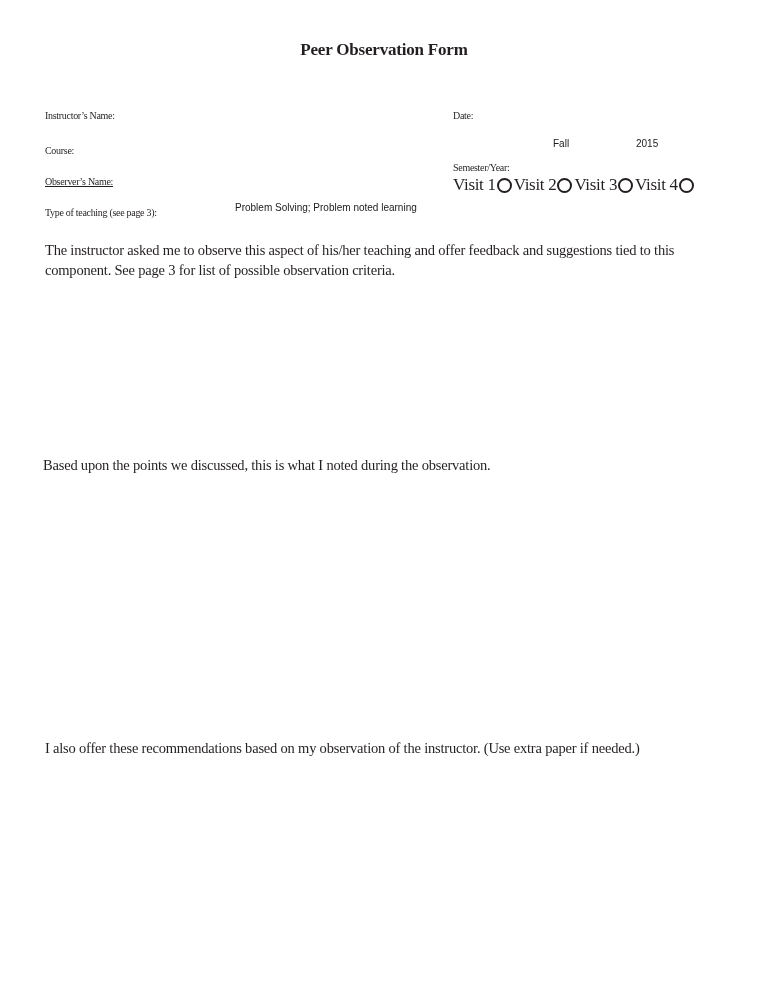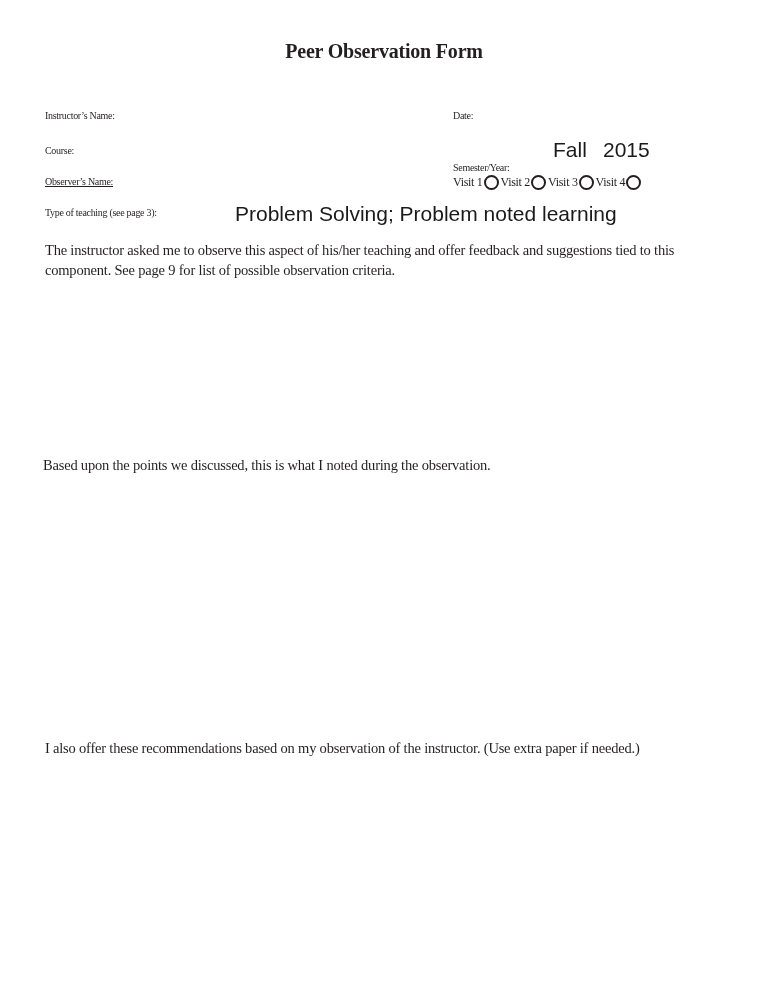--- a/index.html
+++ b/index.html
@@ -20,7 +20,7 @@
       left: 0; width: 768px; top: 40px;
       text-align: center;
       font-weight: bold;
-      font-size: 20px;
+      font-size: 17px;
       letter-spacing: -0.2px;
     }
     .label {

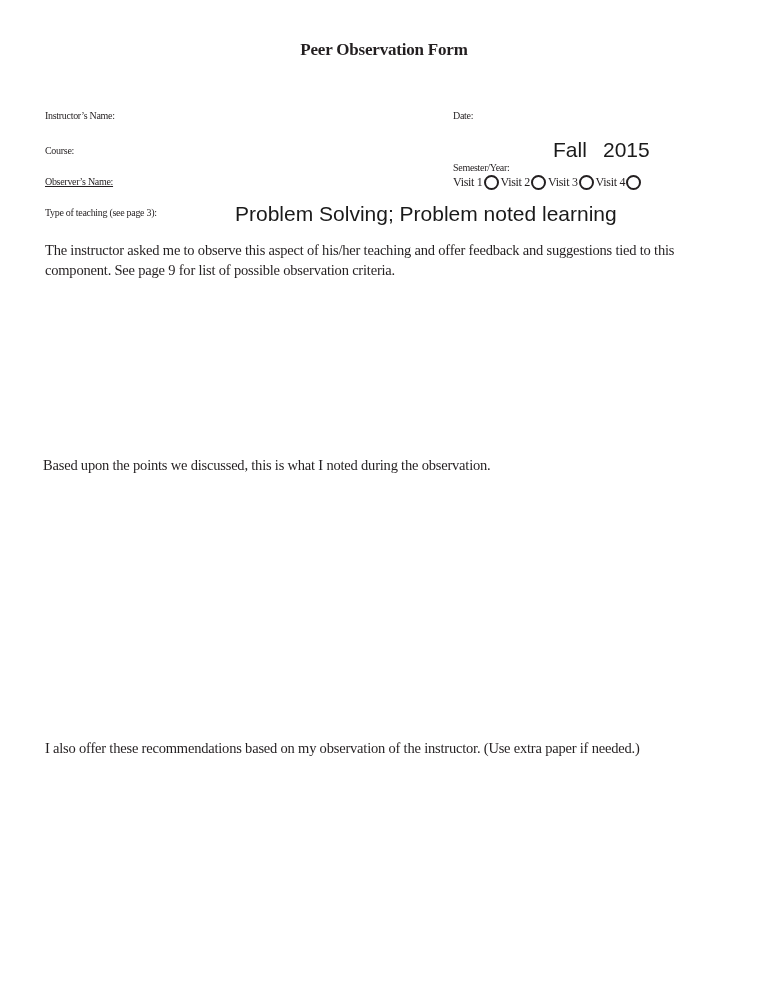--- a/index.html
+++ b/index.html
@@ -29,7 +29,7 @@
     }
     .fill {
       font-family: "Liberation Sans", "DejaVu Sans", sans-serif;
-      font-size: 21px;
+      font-size: 10px;
       color: #1a1a1a;
     }
     .para {

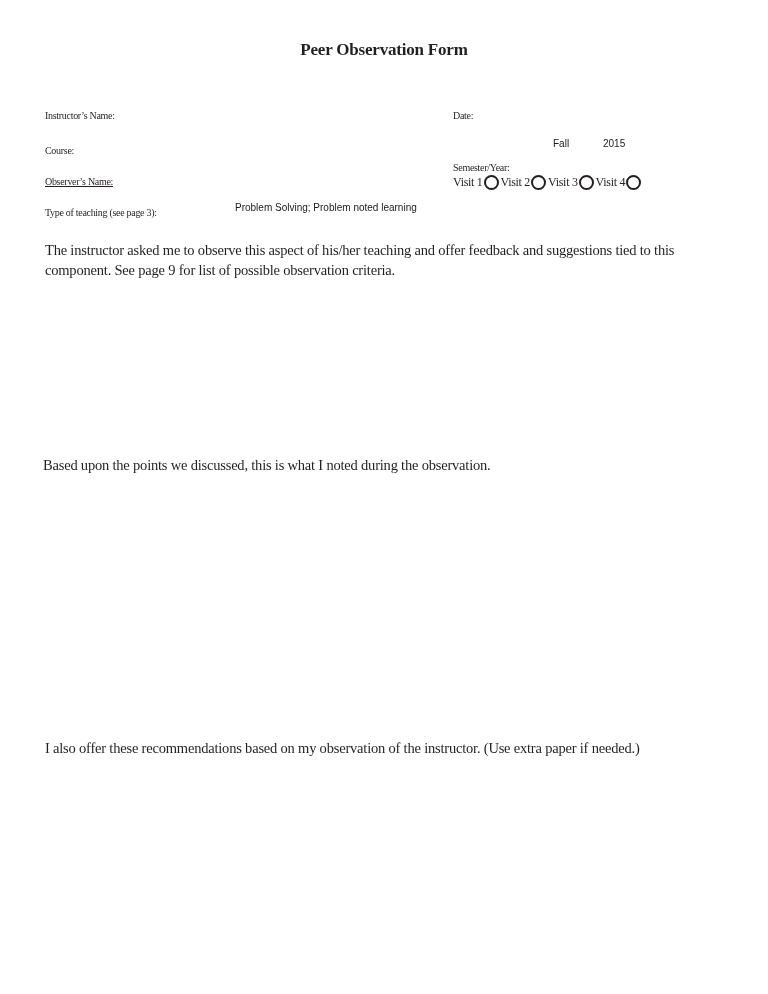--- a/index.html
+++ b/index.html
@@ -82,7 +82,7 @@
 
   <div class="abs label" style="left:453px; top:162px;">Semester/Year:</div>
   <div class="abs fill" style="left:553px; top:138px;">Fall</div>
-  <div class="abs fill" style="left:603px; top:138px;">2015</div>
+  <div class="abs fill" style="left:636px; top:138px;">2015</div>
 
   <div class="abs label" style="left:45px; top:176px;text-decoration:underline;">Observer’s Name:</div>
   <div class="abs fill" style="left:170px; top:176px; width:245px; height:20px;"></div>

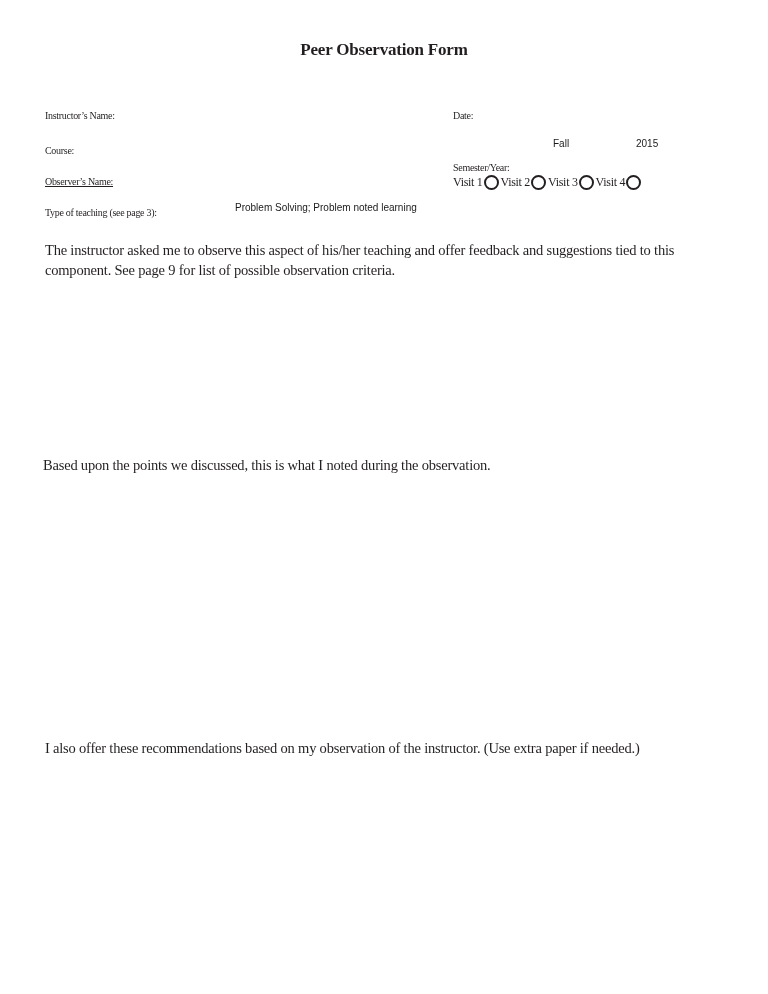--- a/index.html
+++ b/index.html
@@ -41,7 +41,7 @@
     .visits {
       display: flex;
       align-items: center;
-      font-size: 12px;
+      font-size: 17px;
       letter-spacing: -0.3px;
     }
     .visit {

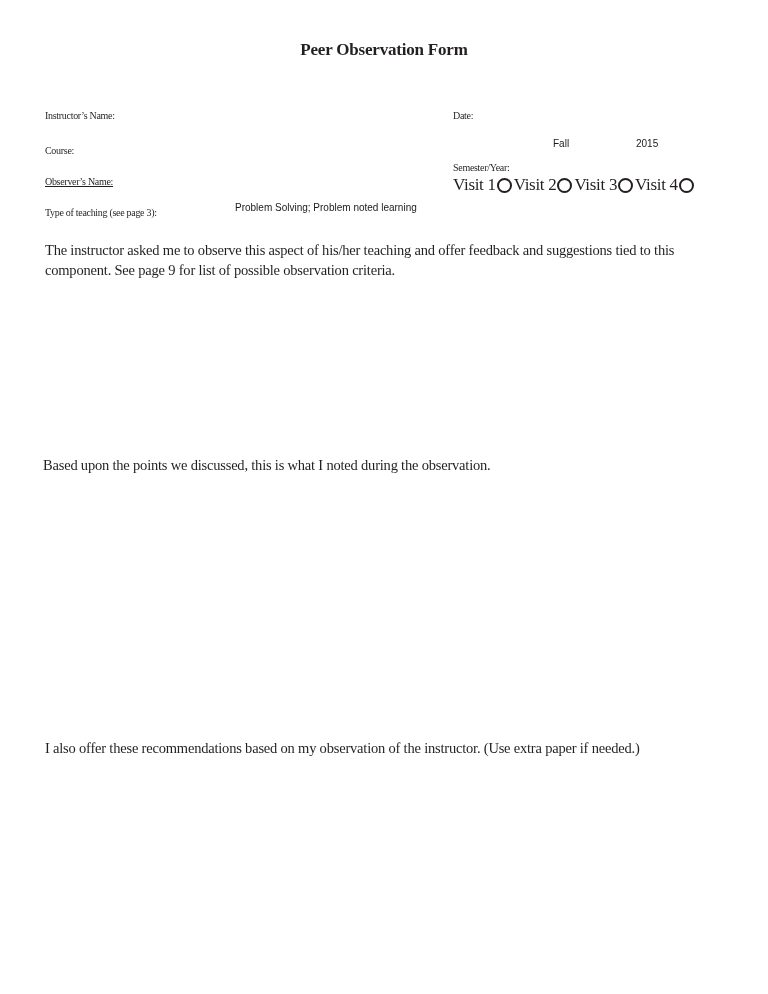--- a/index.html
+++ b/index.html
@@ -109,7 +109,7 @@
   <div class="abs label" style="left:45px; top:207px;">Type of teaching (see page 3):</div>
   <div class="abs fill" style="left:235px; top:202px;">Problem Solving; Problem noted learning</div>
 
-  <div class="abs para" style="left:45px; top:240px; width:690px;">The instructor asked me to observe this aspect of his/her teaching and offer feedback and suggestions tied to this component. See page 9 for list of possible observation criteria.</div>
+  <div class="abs para" style="left:45px; top:240px; width:690px;">The instructor asked me to observe this aspect of his/her teaching and offer feedback and suggestions tied to this component. See page 3 for list of possible observation criteria.</div>
   <div class="answer-area" style="top:285px; height:160px;"></div>
 
   <div class="abs para" style="left:43px; top:455px;">Based upon the points we discussed, this is what I noted during the observation.</div>

